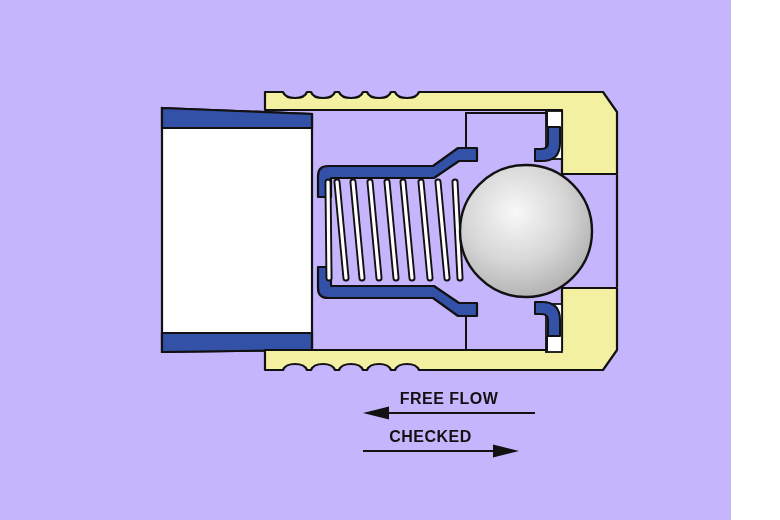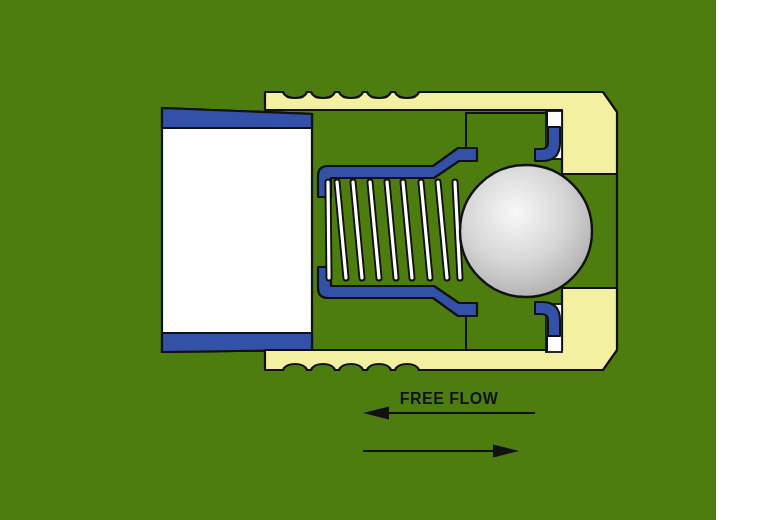--- a/index.html
+++ b/index.html
@@ -6,9 +6,10 @@
   #canvas{
     position:relative;
     width:716px;height:520px;
-    background:#4d7c0f;
+    background:#c4b5fd;
     overflow:hidden;
     font-family:"Liberation Sans", sans-serif;
+    padding-left:15px;
   }
   #diagram-svg{position:absolute;left:0;top:0;}
   .flow-label{

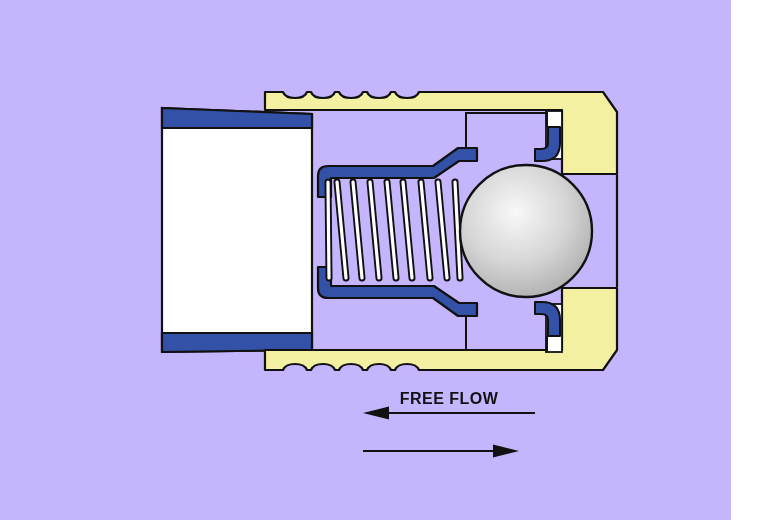--- a/index.html
+++ b/index.html
@@ -126,6 +126,7 @@
 
   <div id="free-flow-label" class="flow-label" data-bind="diagram.labels.free_flow">FREE FLOW</div>
 
+  <div id="checked-label" class="flow-label" data-bind="diagram.labels.checked">CHECKED</div>
 
 </div>
 

